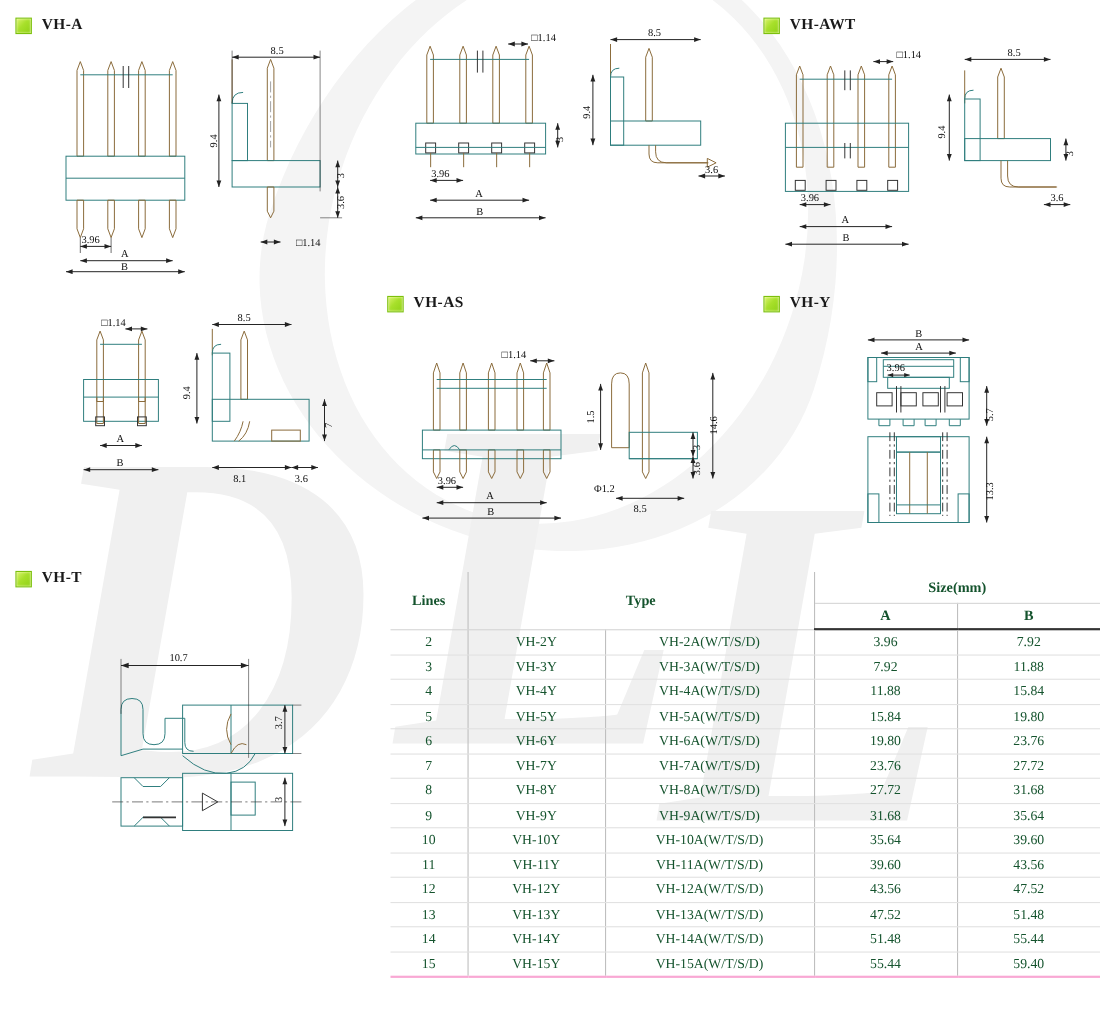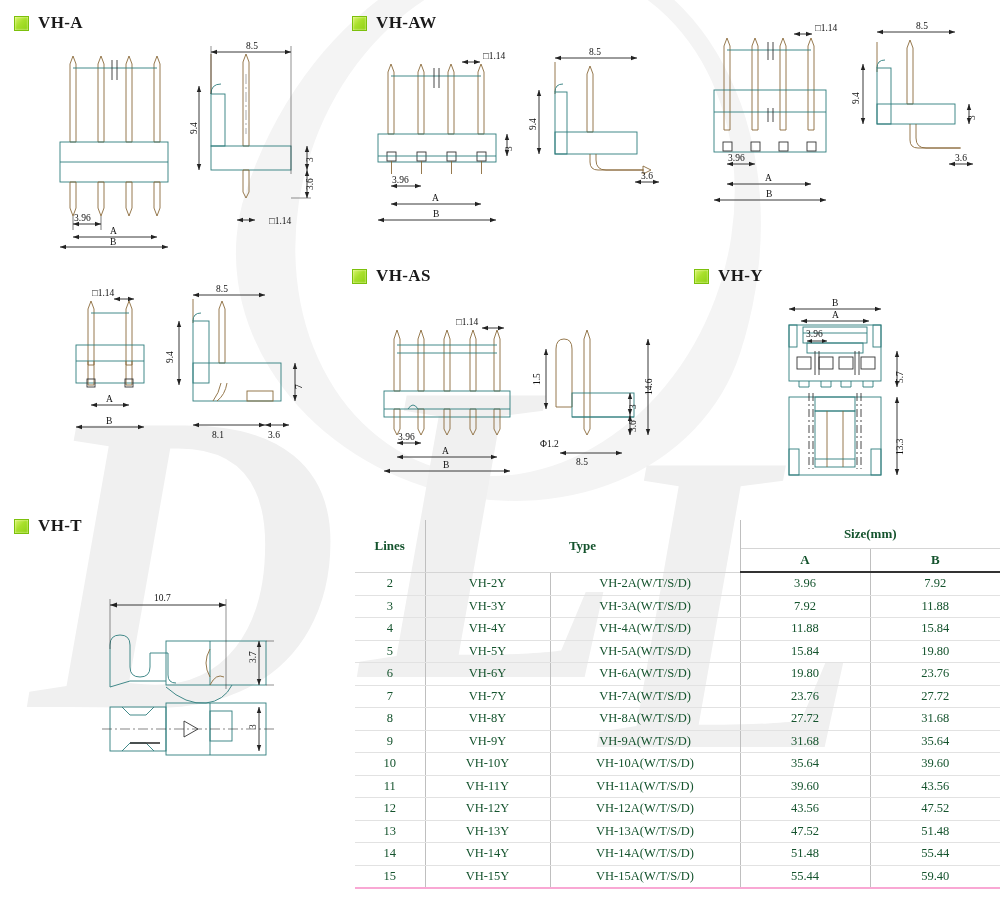--- a/index.html
+++ b/index.html
@@ -51,7 +51,7 @@
     box-shadow:inset 0 0 2px #ffffcc;
   }
   .panel-title{
-    font-size:17px;font-weight:bold;letter-spacing:.4px;color:#1a1a1a;
+    font-size:14px;font-weight:bold;letter-spacing:.4px;color:#1a1a1a;
     font-family:"Liberation Serif",serif;white-space:nowrap;text-align:center;
   }
   .panel-body{position:relative;background:transparent;}

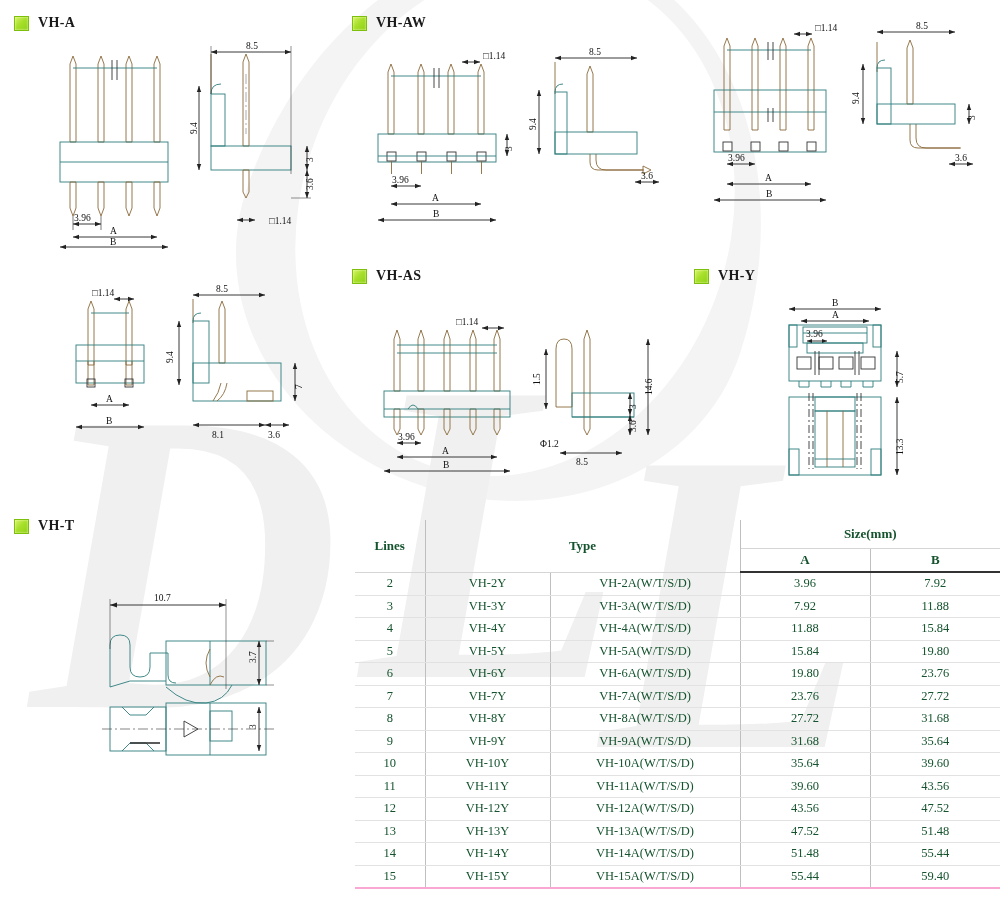--- a/index.html
+++ b/index.html
@@ -204,10 +204,6 @@
   </div>
 
   <div class="panel" style="left:352px;top:12px;width:336px;height:240px;">
-    <div class="panel-head">
-      <span class="bullet"></span>
-      <span class="panel-title">VH-AW</span>
-    </div>
     <div class="panel-body">
       <svg width="336" height="215" viewBox="0 0 336 215">
         <g fill="none" stroke="#1d4d4d" stroke-width="0.9">

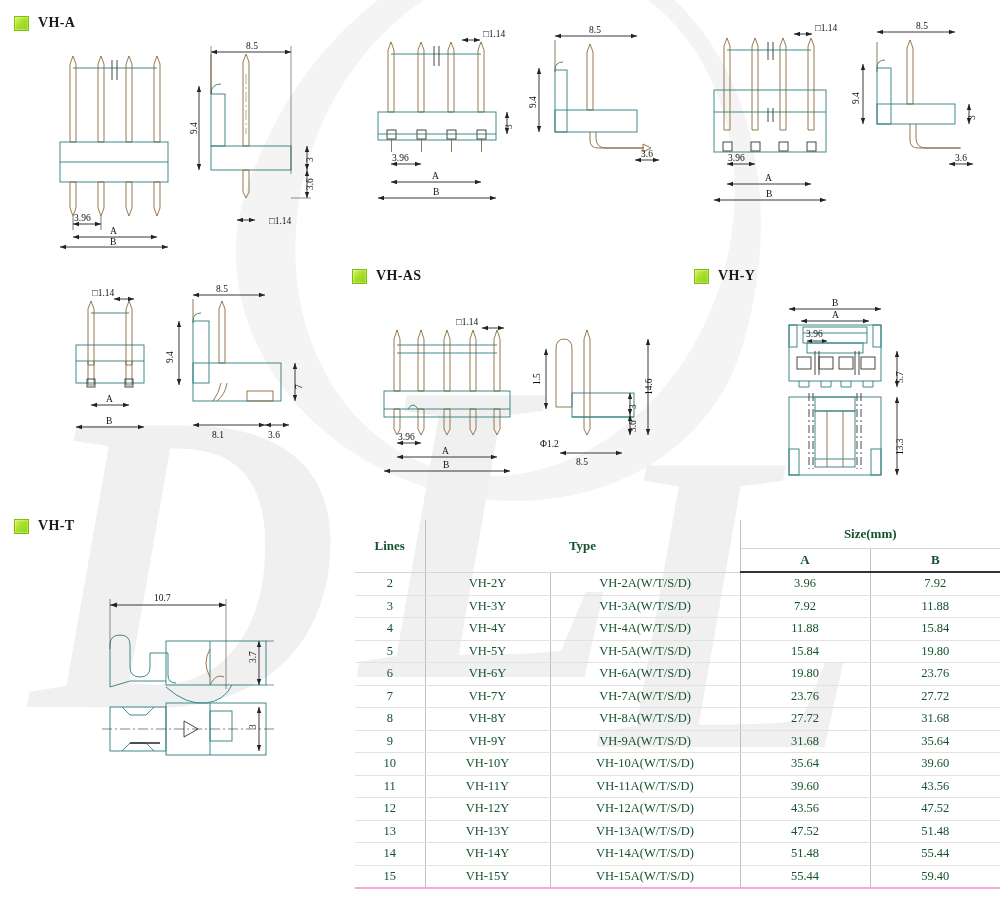--- a/index.html
+++ b/index.html
@@ -294,6 +294,10 @@
   </div>
 
   <div class="panel" style="left:694px;top:12px;width:306px;height:240px;">
+    <div class="panel-head">
+      <span class="bullet"></span>
+      <span class="panel-title">VH-AWT</span>
+    </div>
     <div class="panel-body">
       <svg width="306" height="215" viewBox="0 0 306 215">
         <g fill="none" stroke="#1d4d4d" stroke-width="0.9">

